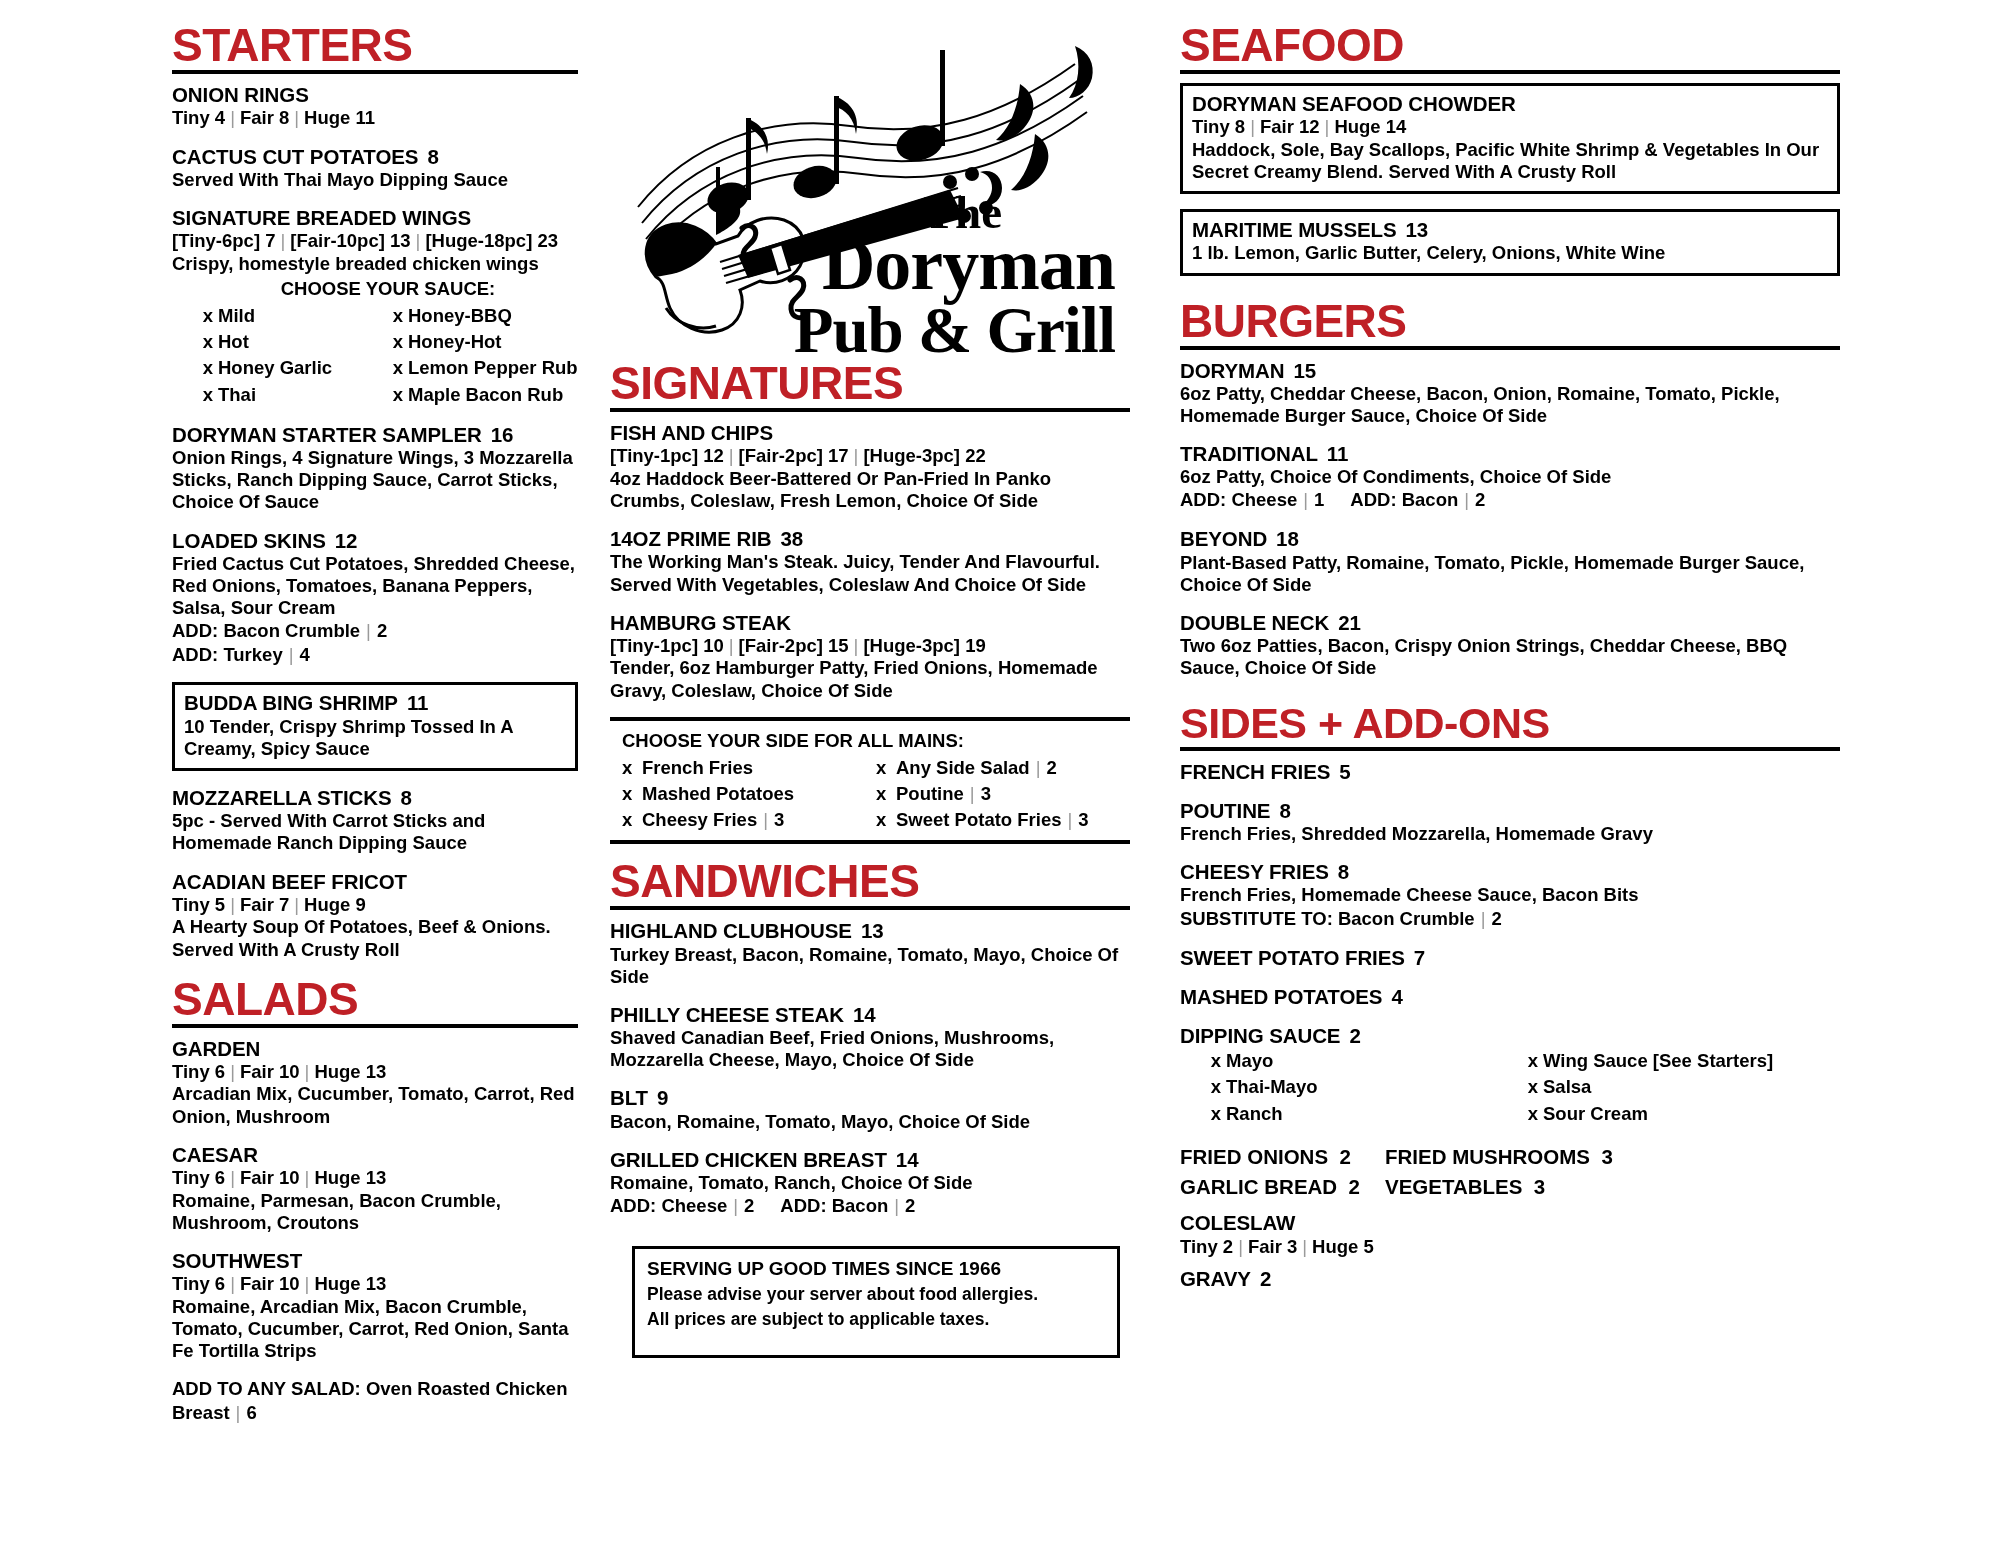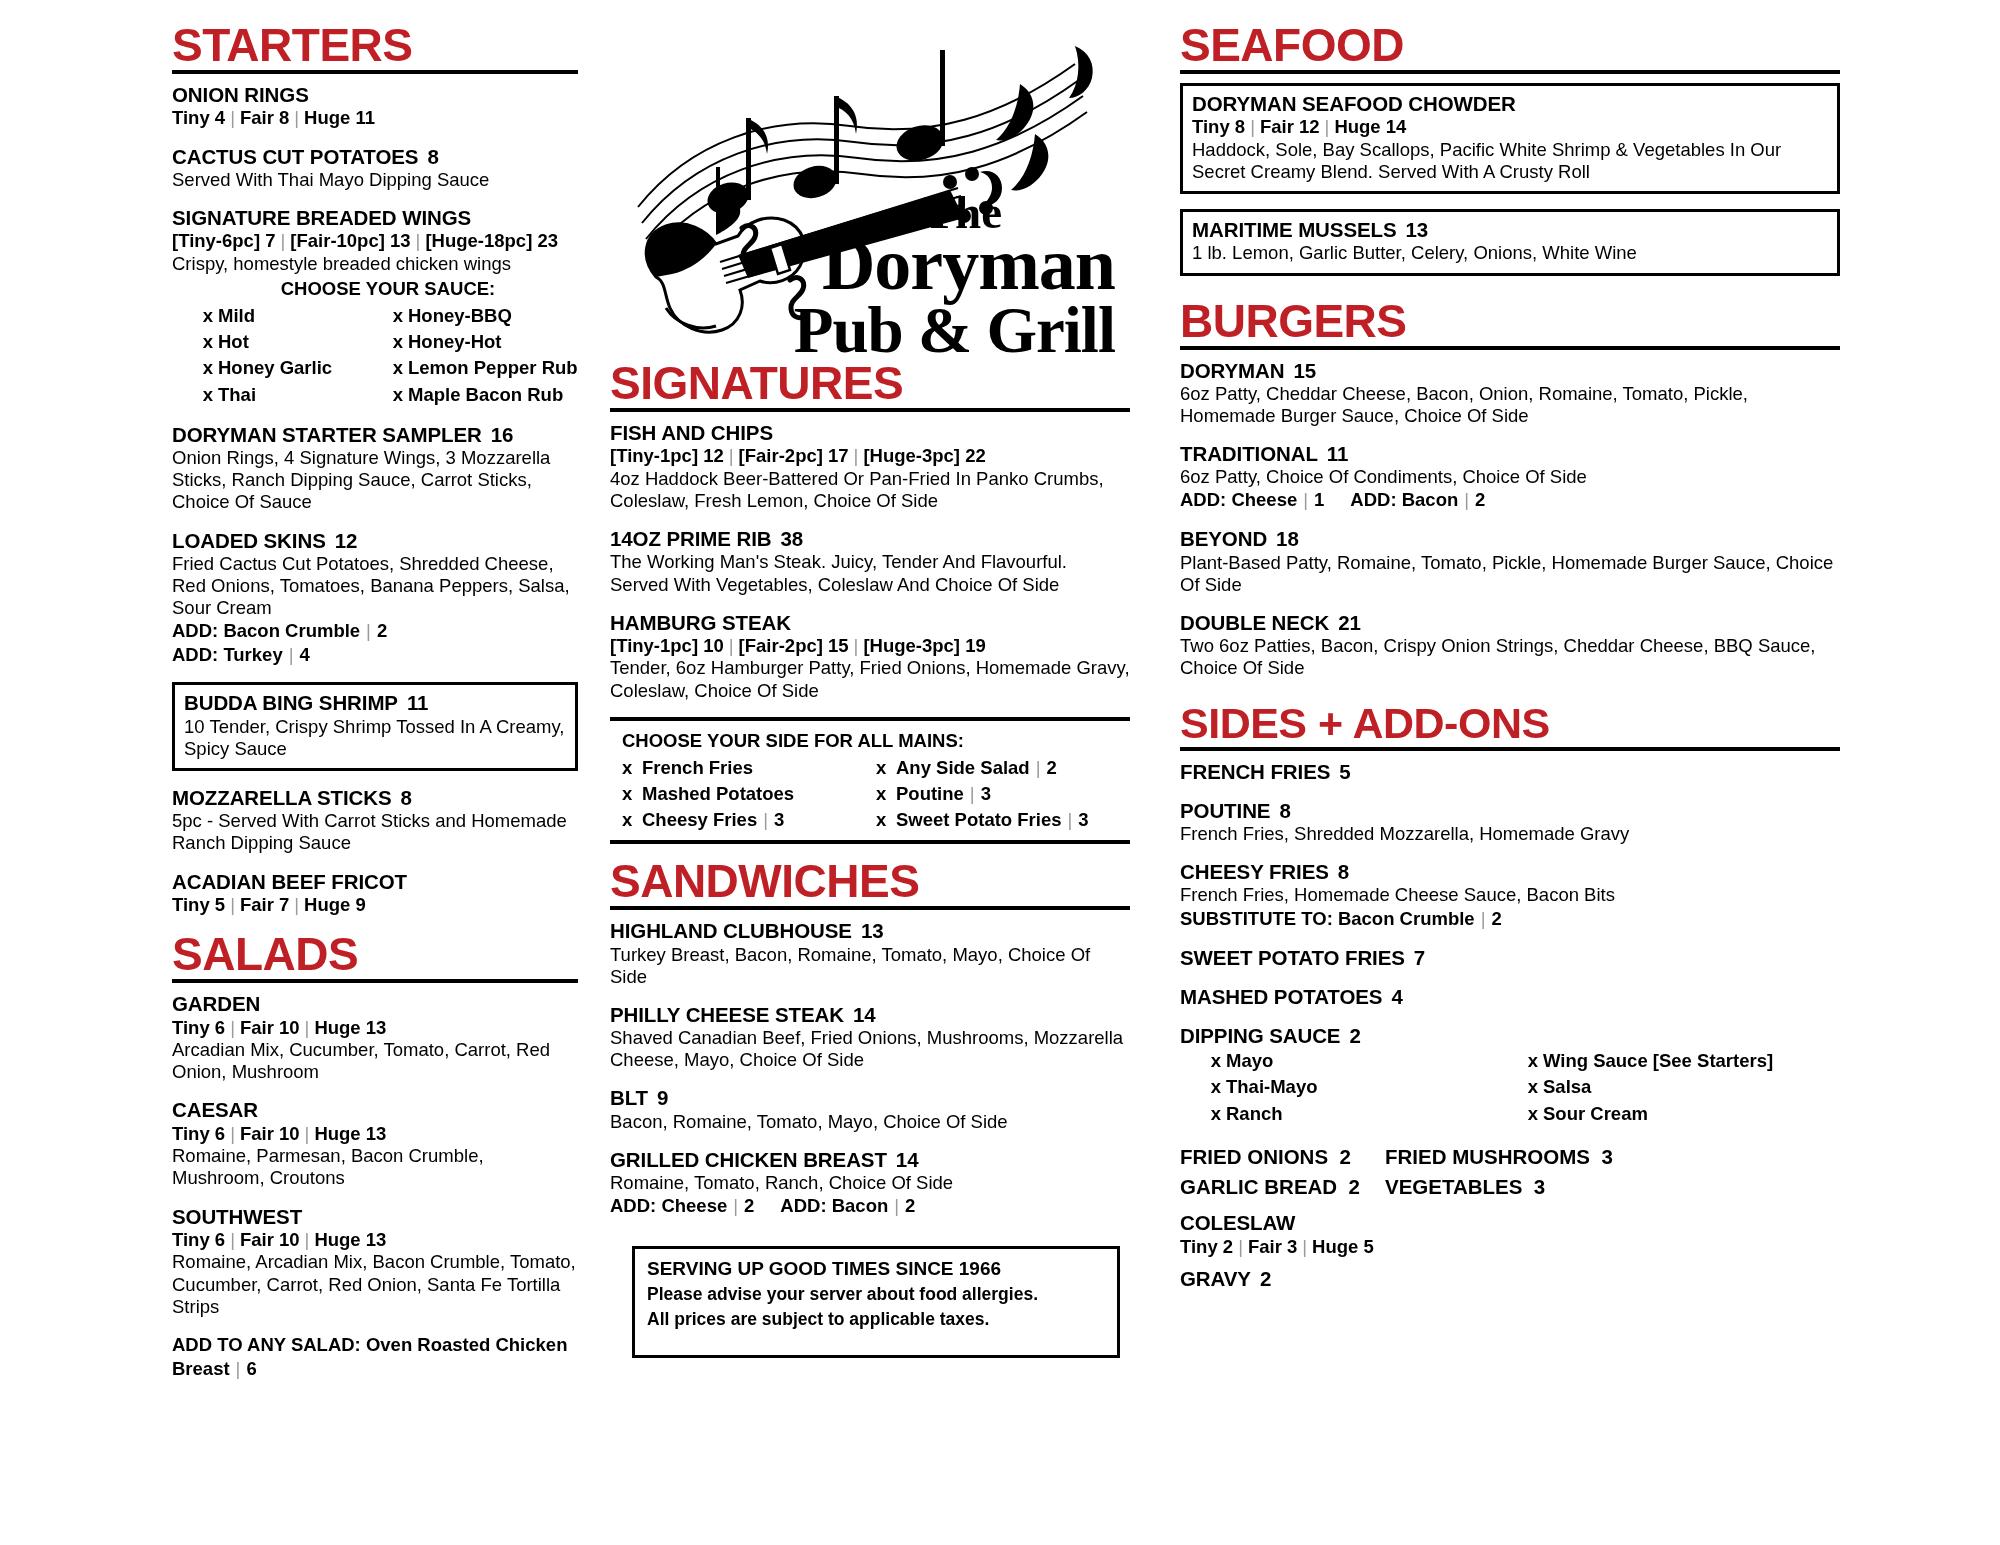--- a/index.html
+++ b/index.html
@@ -41,7 +41,7 @@
   .iname .pr { margin-left: 9px; }
   .sizes { font-weight: 700; font-size: 18.5px; line-height: 1.22; }
   .sizes .sep { color: #9a9a9a; font-weight: 400; margin: 0 5px; }
-  .desc { font-weight: 400; font-size: 18.5px; line-height: 1.2; }
+  .desc { font-weight: 700; font-size: 18.5px; line-height: 1.2; }
   .addline { font-size: 18.5px; font-weight: 700; line-height: 1.3; }
   .addline b { font-weight: 800; }
   .addline .sep { color: #9a9a9a; font-weight: 400; margin: 0 6px; }

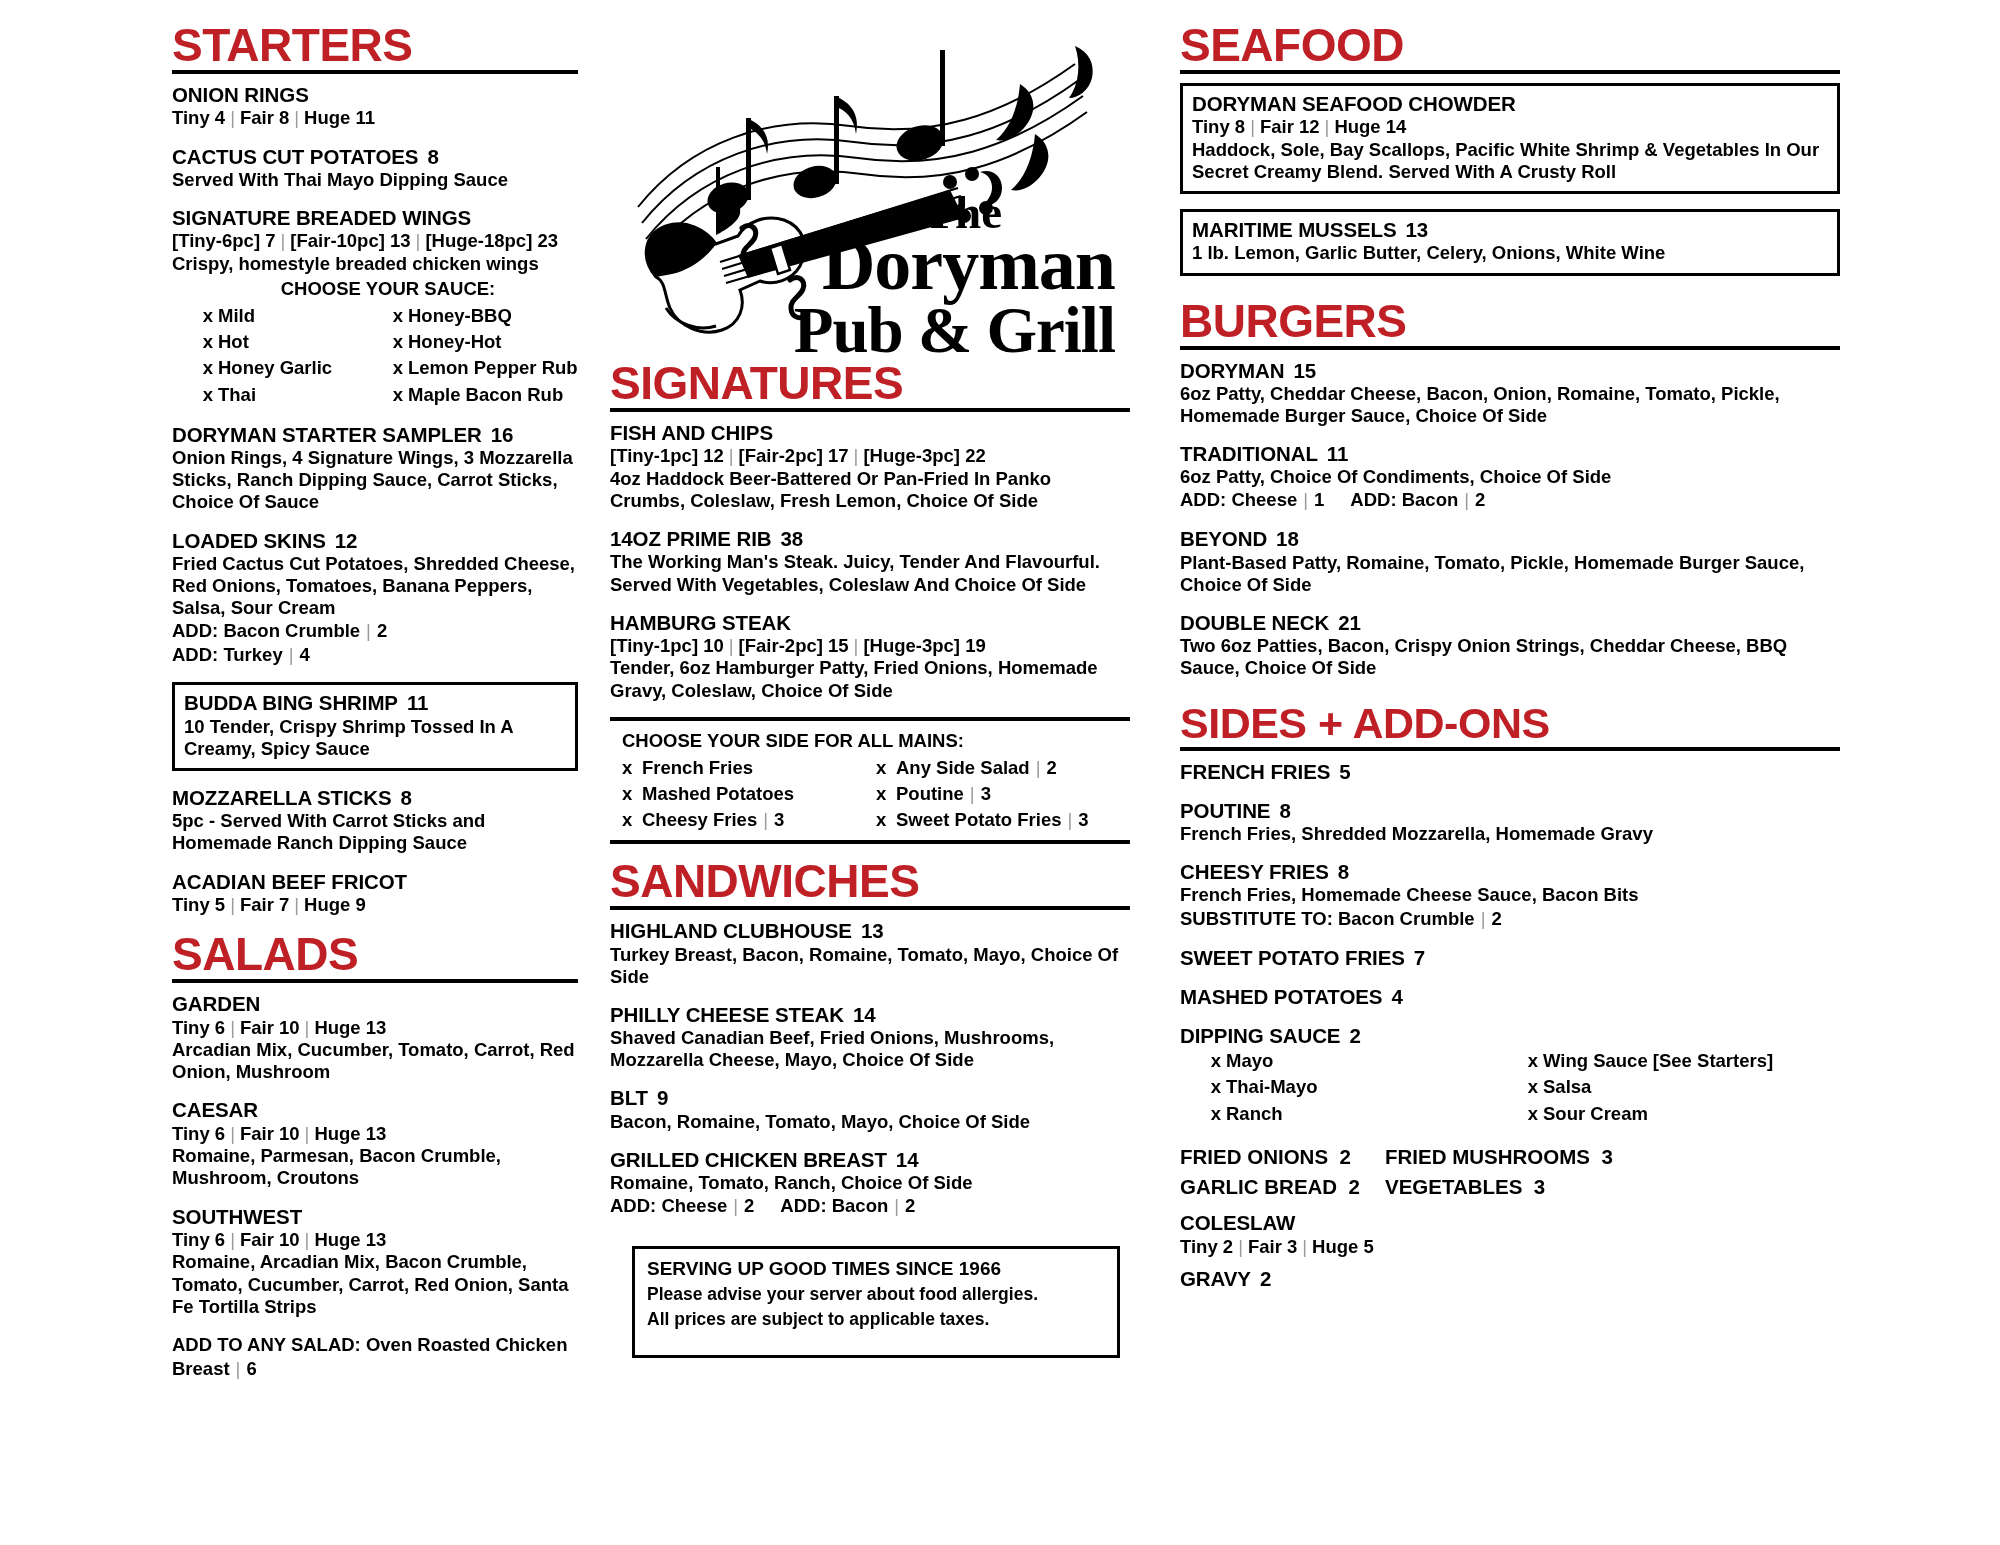--- a/index.html
+++ b/index.html
@@ -164,6 +164,7 @@
           <div class="item">
             <div class="iname">ACADIAN BEEF FRICOT</div>
             <div class="sizes"><span>Tiny 5</span><span class="sep">|</span><span>Fair 7</span><span class="sep">|</span><span>Huge 9</span></div>
+            <div class="desc">A Hearty Soup Of Potatoes, Beef &amp; Onions. Served With A Crusty Roll</div>
           </div>
         </div>
 

